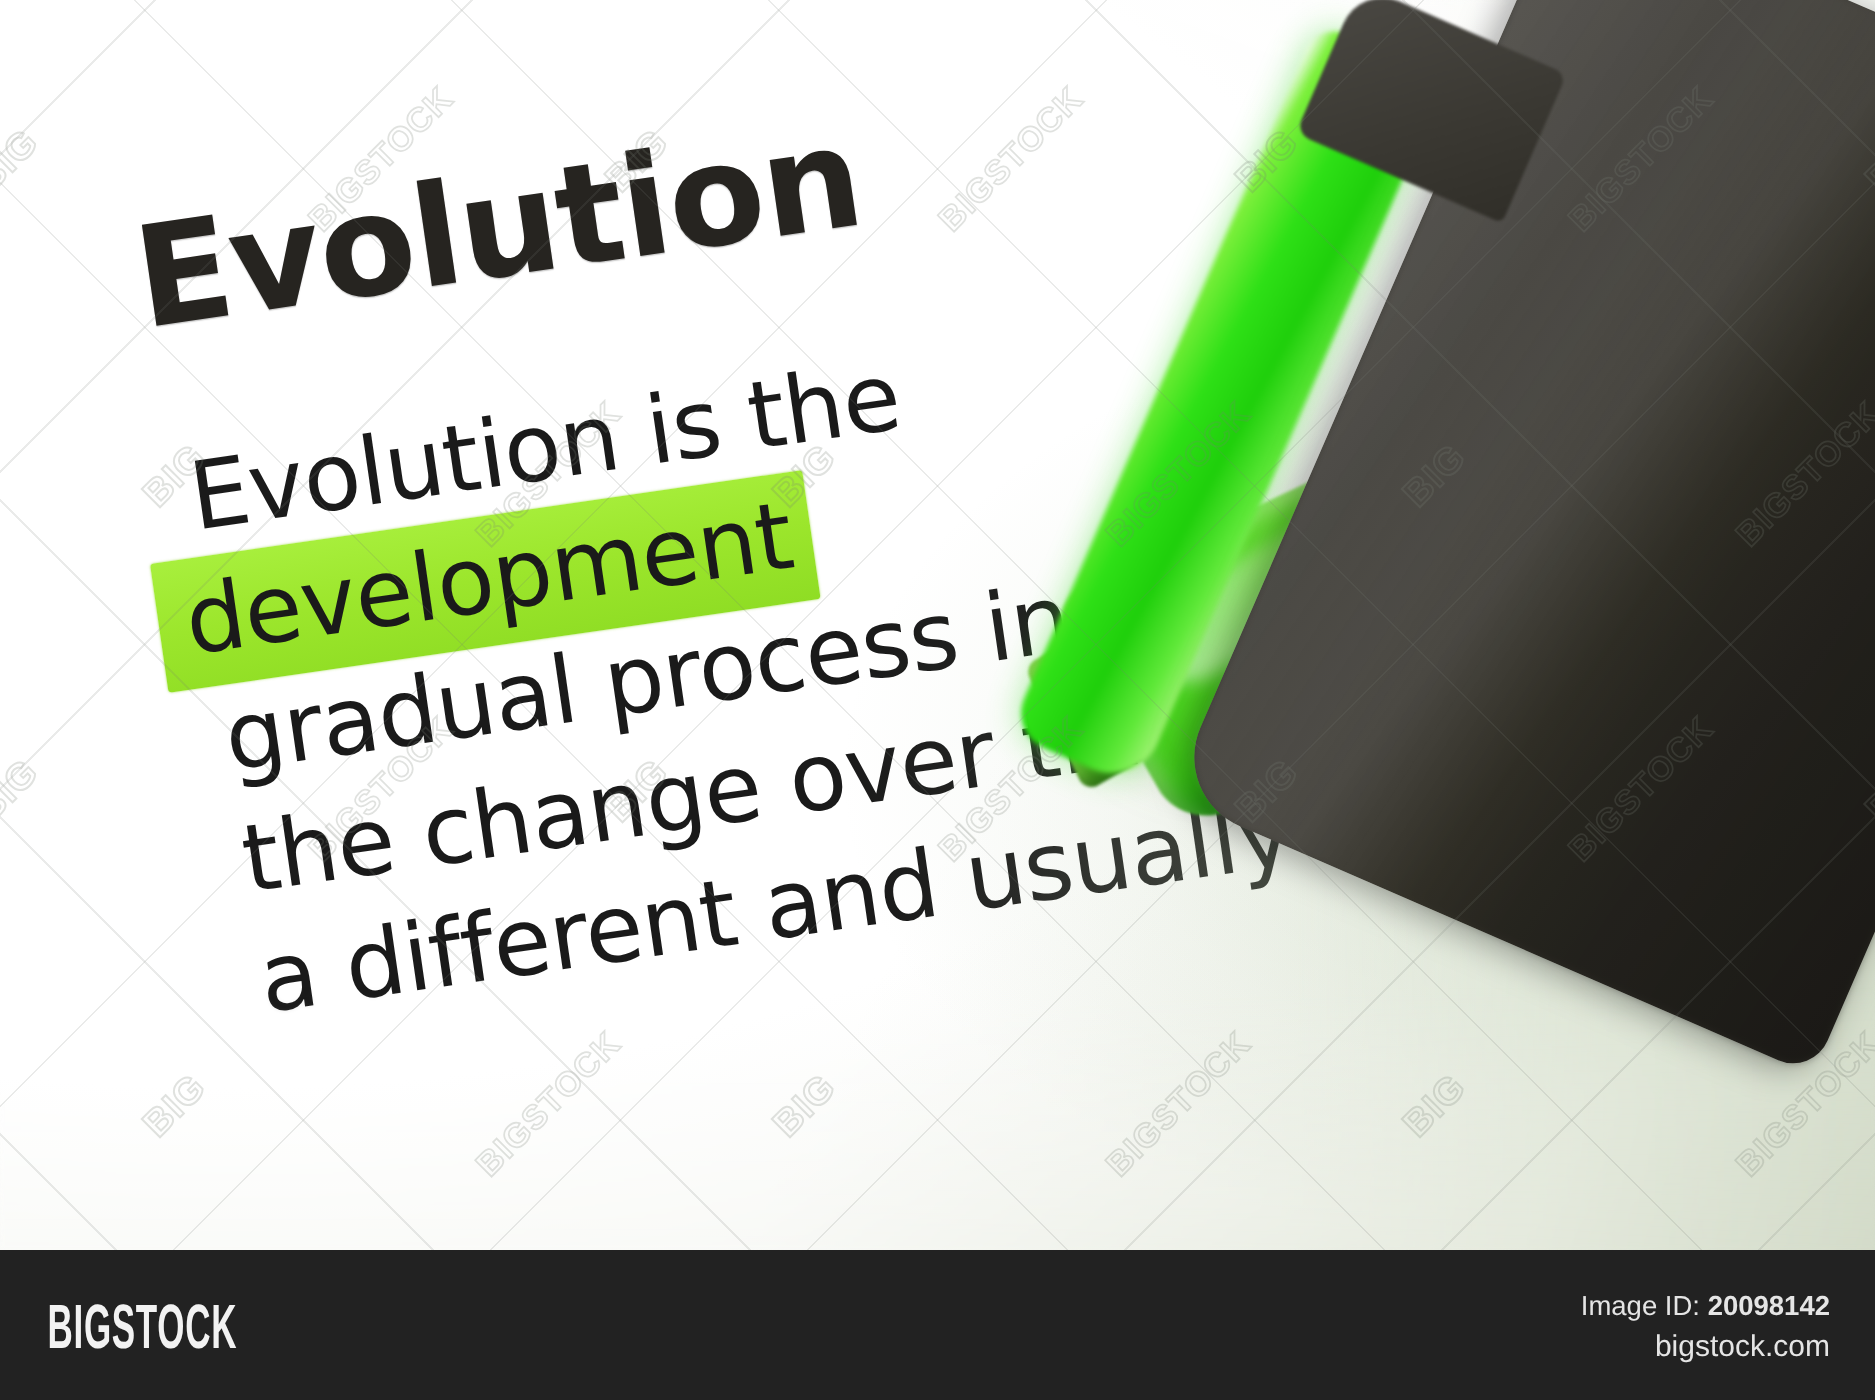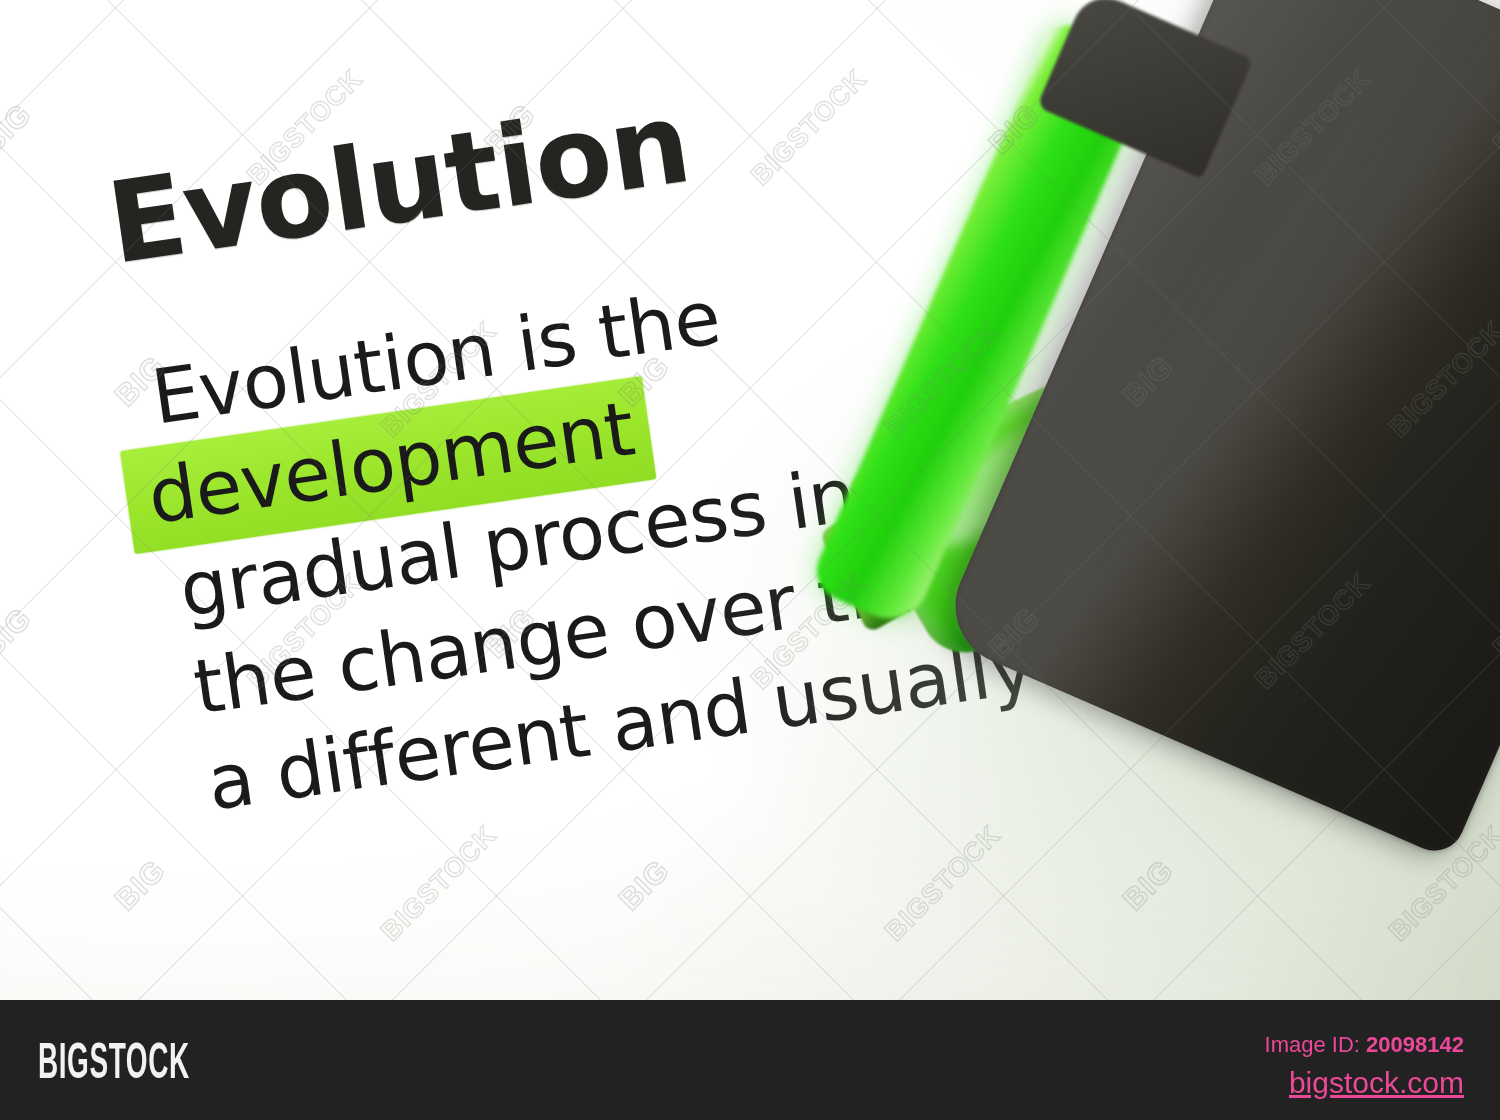--- a/index.html
+++ b/index.html
@@ -249,7 +249,7 @@
     position:absolute;right:36px;top:30px;
     text-align:right;
     font-family:"Liberation Sans", sans-serif;
-    color:#ec4899;
+    color:#e5e5e5;
   }
   .meta .id{font-size:22px;line-height:1.35;}
   .meta .id b{font-weight:bold;}

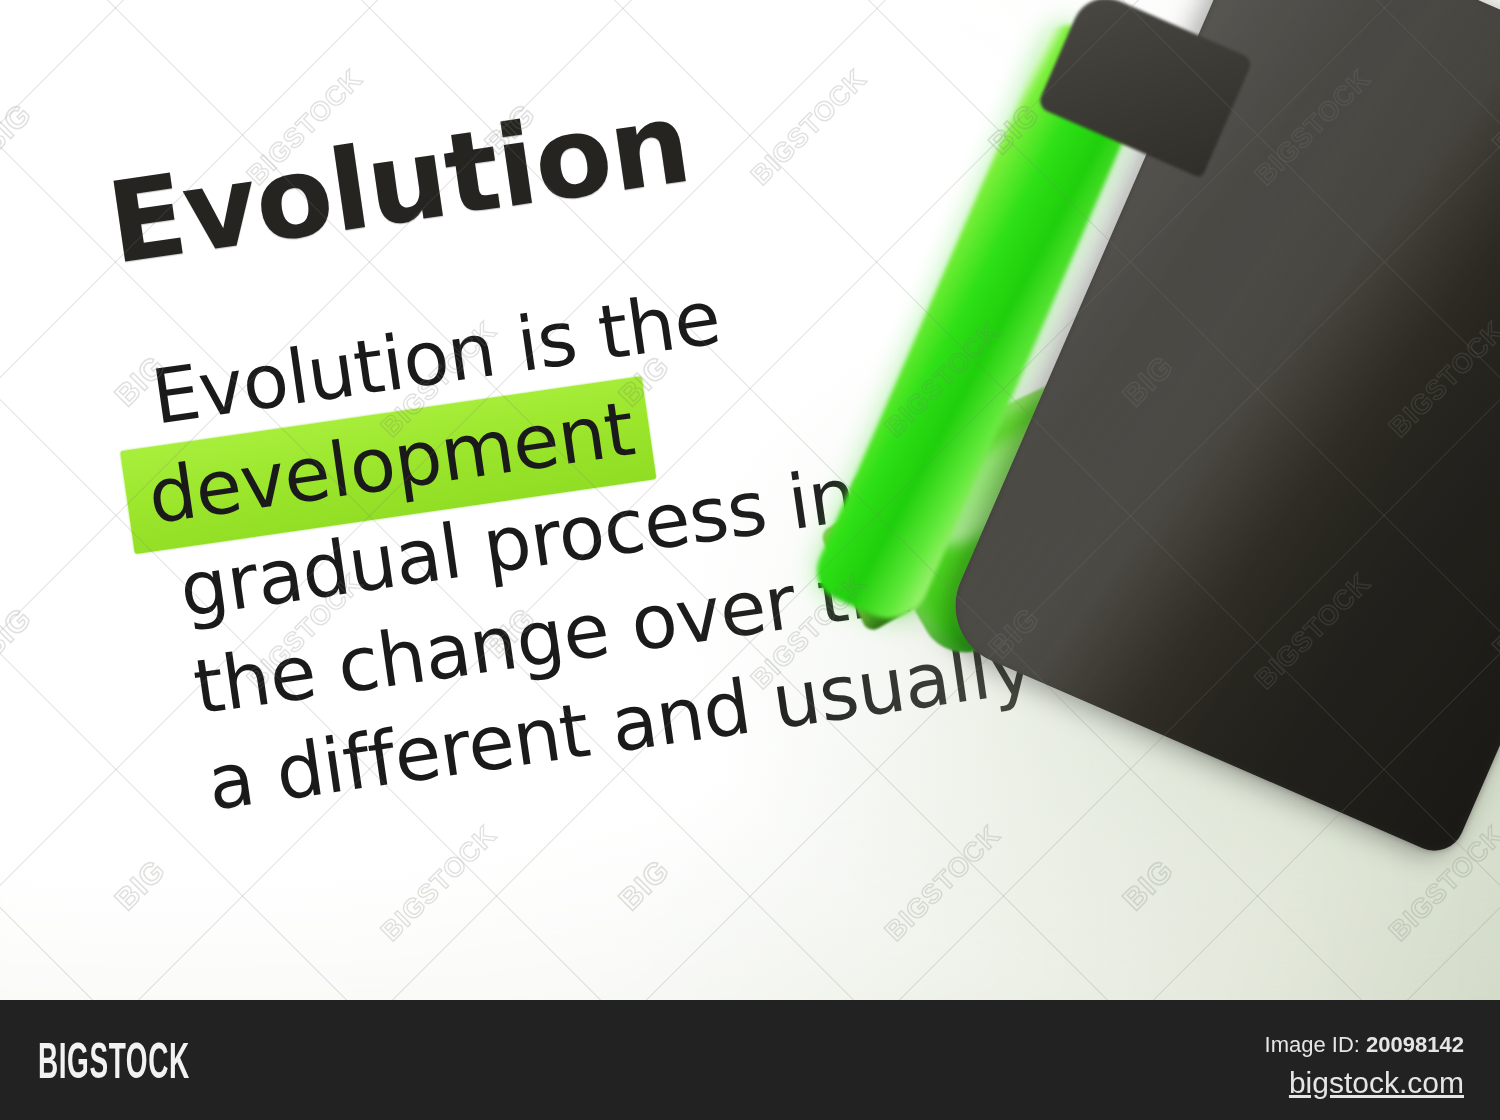--- a/index.html
+++ b/index.html
@@ -253,7 +253,7 @@
   }
   .meta .id{font-size:22px;line-height:1.35;}
   .meta .id b{font-weight:bold;}
-  .meta .site{font-size:30px;line-height:1.5;text-decoration:underline;}
+  .meta .site{font-size:24px;line-height:1.5;}
 </style>
 </head>
 <body>

